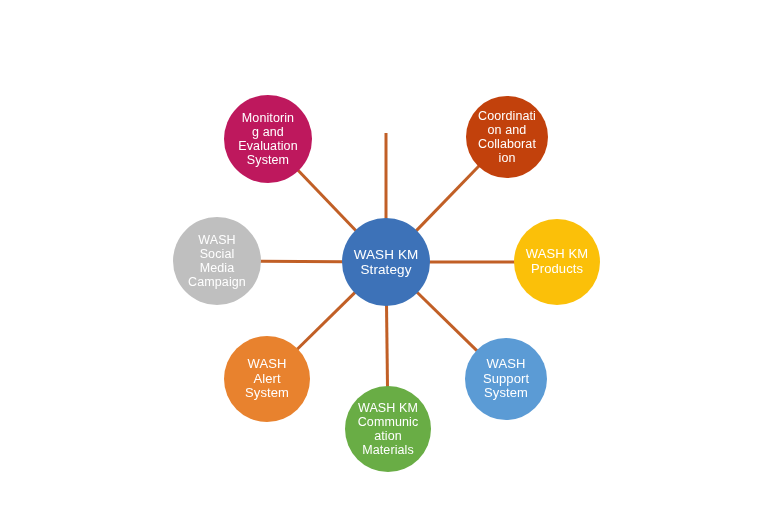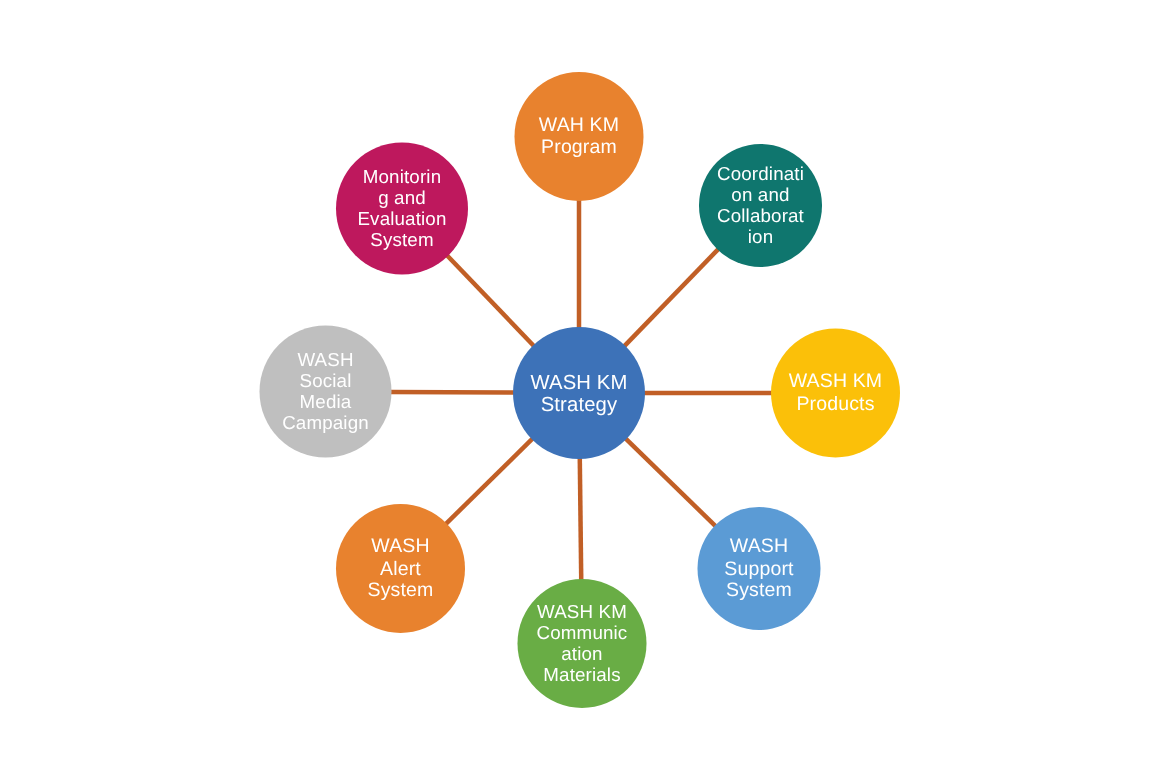--- a/index.html
+++ b/index.html
@@ -70,10 +70,6 @@
       <span class="node-label">WASH KM
 Strategy</span>
     </div>
-    <div class="node satellite" style="left: 343px; top: 48px; width: 86px; height: 86px; background: rgb(232, 130, 46); font-size: 13px;">
-      <span class="node-label">WAH KM
-Program</span>
-    </div>
     <div class="node satellite" style="left: 466px; top: 96px; width: 82px; height: 82px; background: #0f766e; font-size: 12.5px;">
       <span class="node-label">Coordinati
 on and

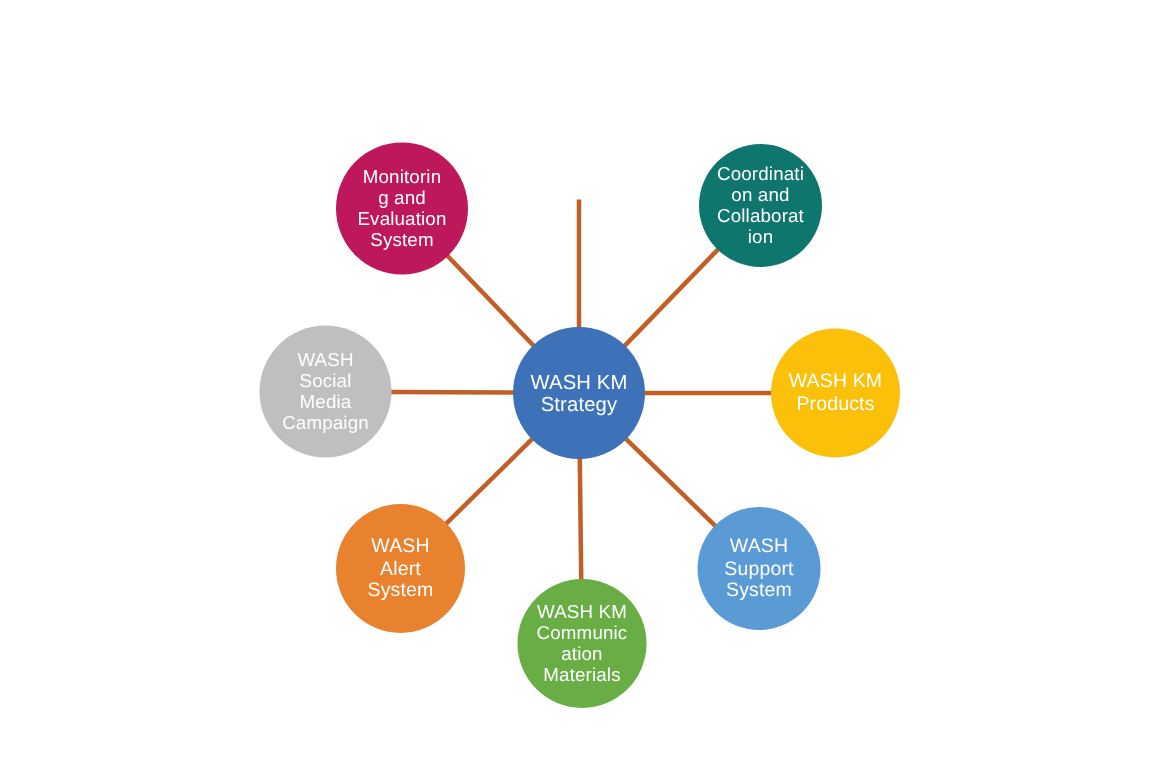--- a/index.html
+++ b/index.html
@@ -70,7 +70,7 @@
       <span class="node-label">WASH KM
 Strategy</span>
     </div>
-    <div class="node satellite" style="left: 466px; top: 96px; width: 82px; height: 82px; background: #0f766e; font-size: 12.5px;">
+    <div class="node satellite" style="left: 466px; top: 96px; width: 82px; height: 82px; background: #c2410c; font-size: 12.5px;">
       <span class="node-label">Coordinati
 on and
 Collaborat

